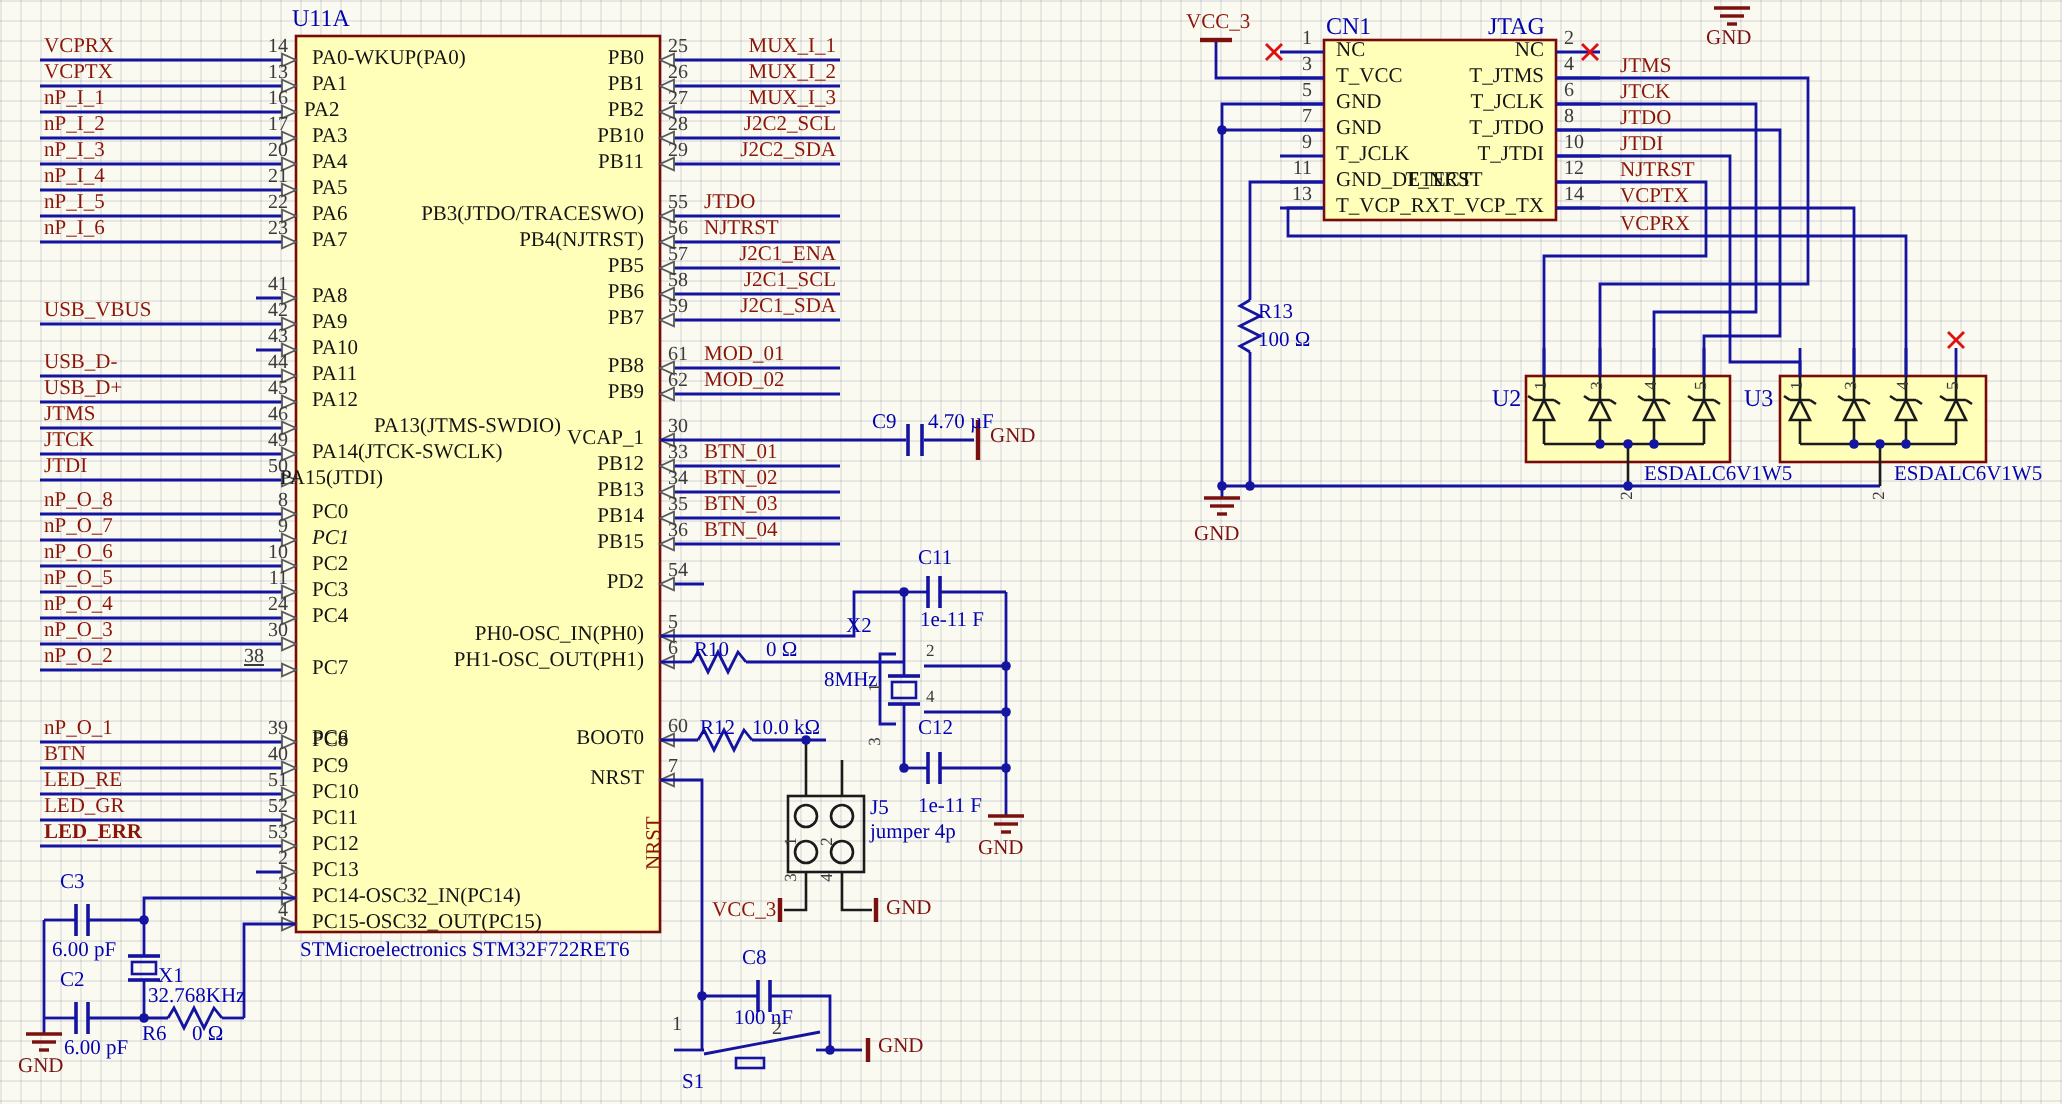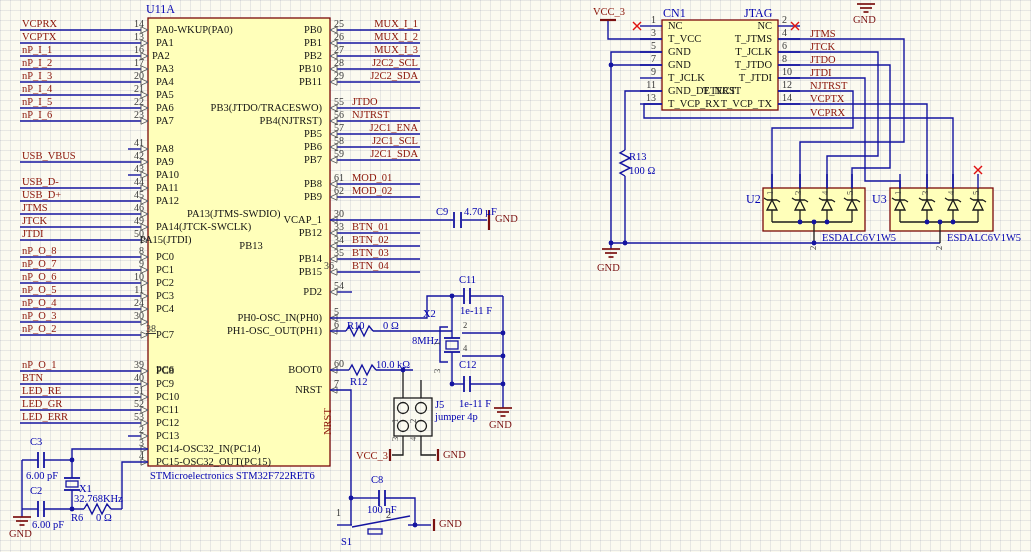--- a/index.html
+++ b/index.html
@@ -446,7 +446,7 @@
       <div class="lbl pname ar" style="left: 180px; top: 227px; width: 142px;">PB12</div>
       <div class="lbl pnum" style="left: 334px; top: 222px;">33</div>
       <div class="lbl net" style="left: 352px; top: 221px;">BTN_01</div>
-      <div class="lbl pname ar" style="left: 180px; top: 240px; width: 142px; text-align: center;">PB13</div>
+      <div class="lbl pname ar" style="left: 180px; top: 240px; width: 142px;">PB13</div>
       <div class="lbl pnum" style="left: 334px; top: 235px;">34</div>
       <div class="lbl net" style="left: 352px; top: 234px;">BTN_02</div>
       <div class="lbl pname ar" style="left: 180px; top: 253px; width: 142px;">PB14</div>

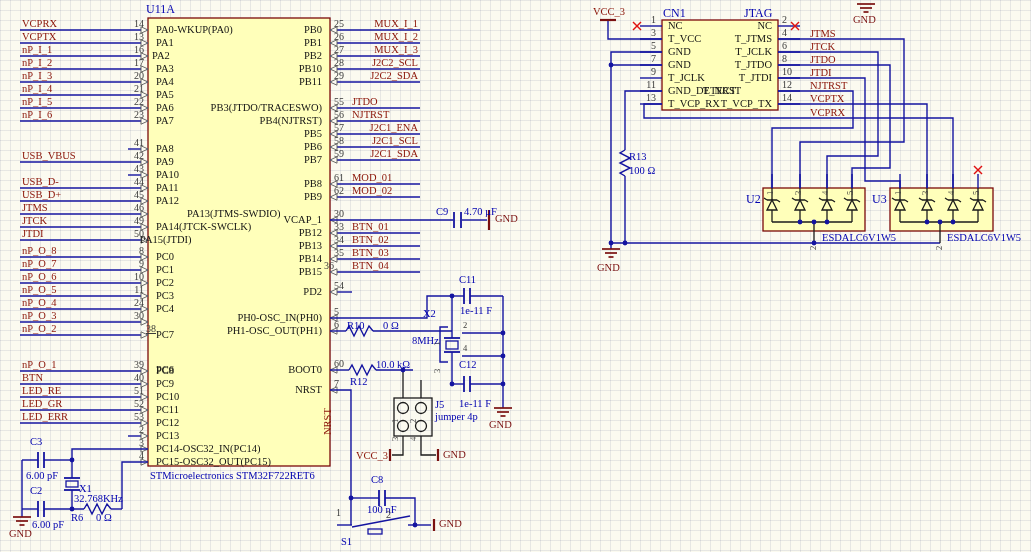--- a/index.html
+++ b/index.html
@@ -366,7 +366,7 @@
       <div class="lbl pname" style="left: 156px; top: 251px;">PC0</div>
       <div class="lbl pnum ar" style="left: 124px; top: 246px; width: 20px;">8</div>
       <div class="lbl net" style="left: 22px; top: 245px;">nP_O_8</div>
-      <div class="lbl pname" style="left: 156px; top: 264px;">PC1</div>
+      <div class="lbl pname" style="left: 156px; top: 264px; font-style: italic;">PC1</div>
       <div class="lbl pnum ar" style="left: 124px; top: 259px; width: 20px;">9</div>
       <div class="lbl net" style="left: 22px; top: 258px;">nP_O_7</div>
       <div class="lbl pname" style="left: 156px; top: 277px;">PC2</div>

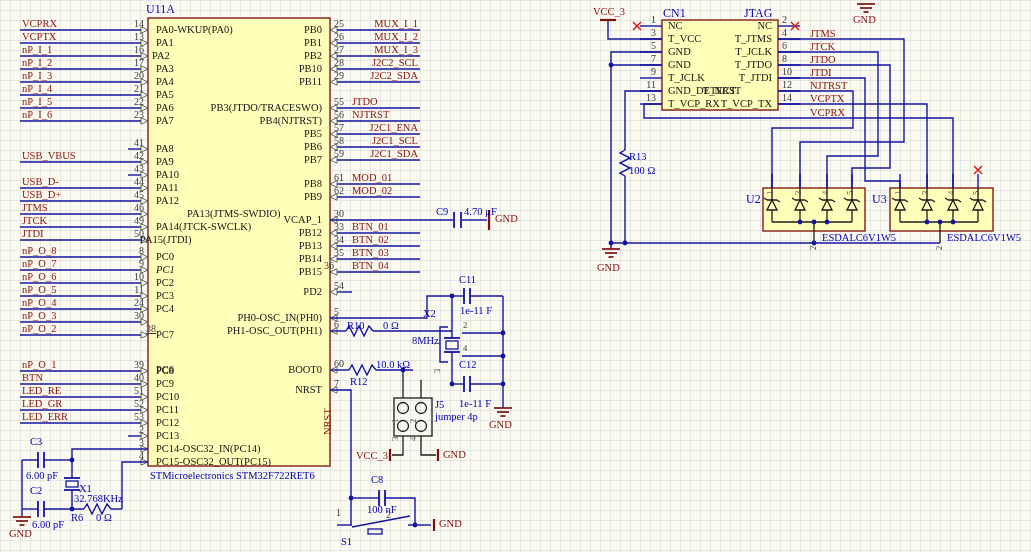--- a/index.html
+++ b/index.html
@@ -453,7 +453,7 @@
       <div class="lbl pnum" style="left: 334px; top: 248px;">35</div>
       <div class="lbl net" style="left: 352px; top: 247px;">BTN_03</div>
       <div class="lbl pname ar" style="left: 180px; top: 266px; width: 142px;">PB15</div>
-      <div class="lbl pnum" style="left: 324px; top: 261px;">36</div>
+      <div class="lbl pnum" style="left: 334px; top: 261px;">36</div>
       <div class="lbl net" style="left: 352px; top: 260px;">BTN_04</div>
       <div class="lbl pname ar" style="left: 180px; top: 286px; width: 142px;">PD2</div>
       <div class="lbl pnum" style="left: 334px; top: 281px;">54</div>

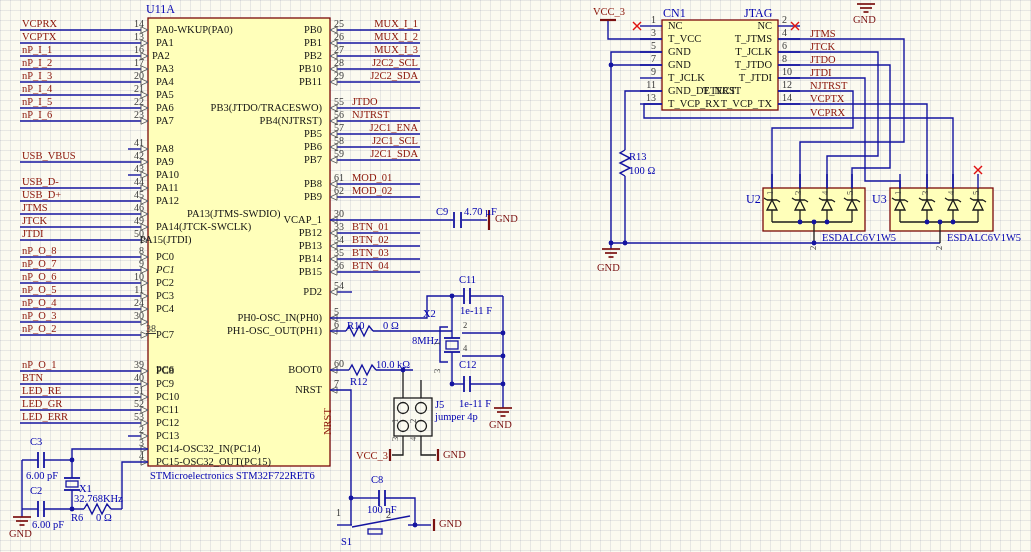--- a/index.html
+++ b/index.html
@@ -382,7 +382,7 @@
       <div class="lbl pnum ar" style="left: 124px; top: 311px; width: 20px;">30</div>
       <div class="lbl net" style="left: 22px; top: 310px;">nP_O_3</div>
       <div class="lbl pname" style="left: 156px; top: 329px;">PC7</div>
-      <div class="lbl pnum ar" style="left: 136px; top: 324px; width: 20px; text-decoration: underline;">38</div>
+      <div class="lbl pnum ar" style="left: 112px; top: 324px; width: 20px; text-decoration: underline;">38</div>
       <div class="lbl net" style="left: 22px; top: 323px;">nP_O_2</div>
       <div class="lbl pname" style="left: 156px; top: 365px;">PC8</div>
       <div class="lbl pnum ar" style="left: 124px; top: 360px; width: 20px;">39</div>

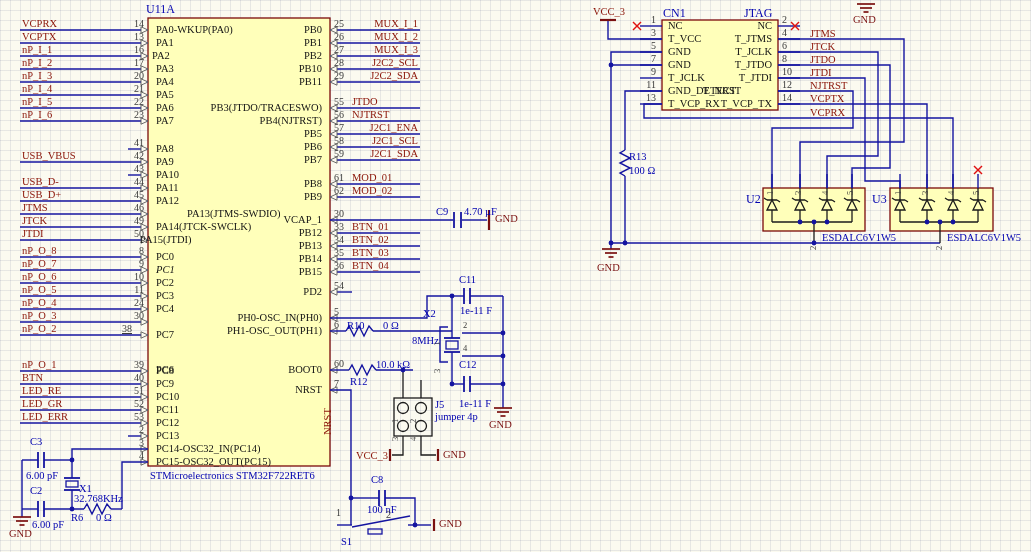--- a/index.html
+++ b/index.html
@@ -526,7 +526,7 @@
       <div class="lbl des" style="left: 412px; top: 335px;">8MHz</div>
       <div class="lbl des" style="left: 347px; top: 320px;">R10</div>
       <div class="lbl des" style="left: 383px; top: 320px;">0 Ω</div>
-      <div class="lbl des" style="left: 350px; top: 376px;">R12</div>
+      <div class="lbl des" style="left: 350px; top: 359px;">R12</div>
       <div class="lbl des" style="left: 376px; top: 359px;">10.0 kΩ</div>
       <div class="lbl des" style="left: 629px; top: 151px;">R13</div>
       <div class="lbl des" style="left: 629px; top: 165px;">100 Ω</div>

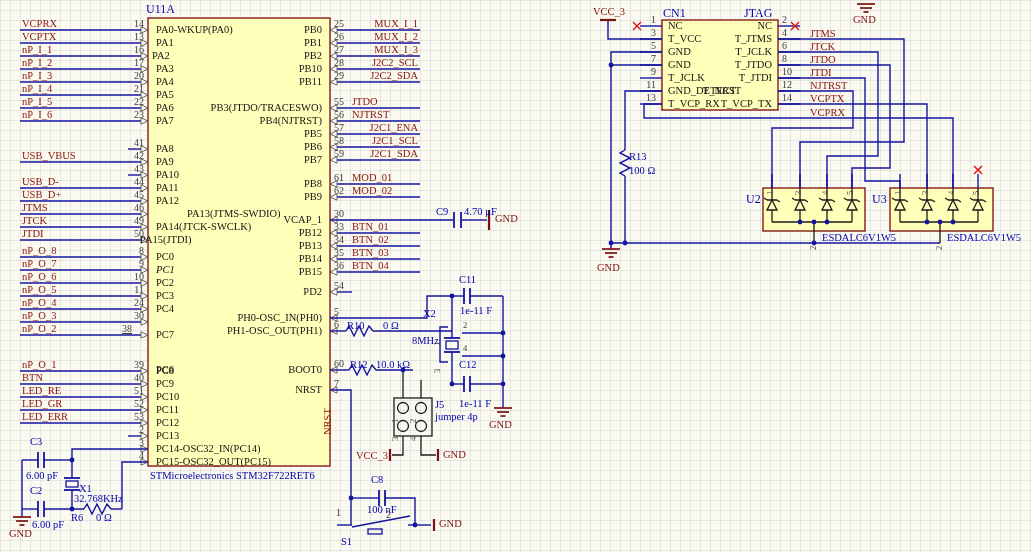--- a/index.html
+++ b/index.html
@@ -398,7 +398,7 @@
       <div class="lbl net" style="left: 22px; top: 398px;">LED_GR</div>
       <div class="lbl pname" style="left: 156px; top: 417px;">PC12</div>
       <div class="lbl pnum ar" style="left: 124px; top: 412px; width: 20px;">53</div>
-      <div class="lbl net" style="left: 22px; top: 411px;">LED_ERR</div>
+      <div class="lbl net" style="left: 22px; top: 411px; font-weight: bold;">LED_ERR</div>
       <div class="lbl pname" style="left: 156px; top: 430px;">PC13</div>
       <div class="lbl pnum ar" style="left: 124px; top: 425px; width: 20px;">2</div>
       <div class="lbl pname" style="left: 156px; top: 443px;">PC14-OSC32_IN(PC14)</div>

